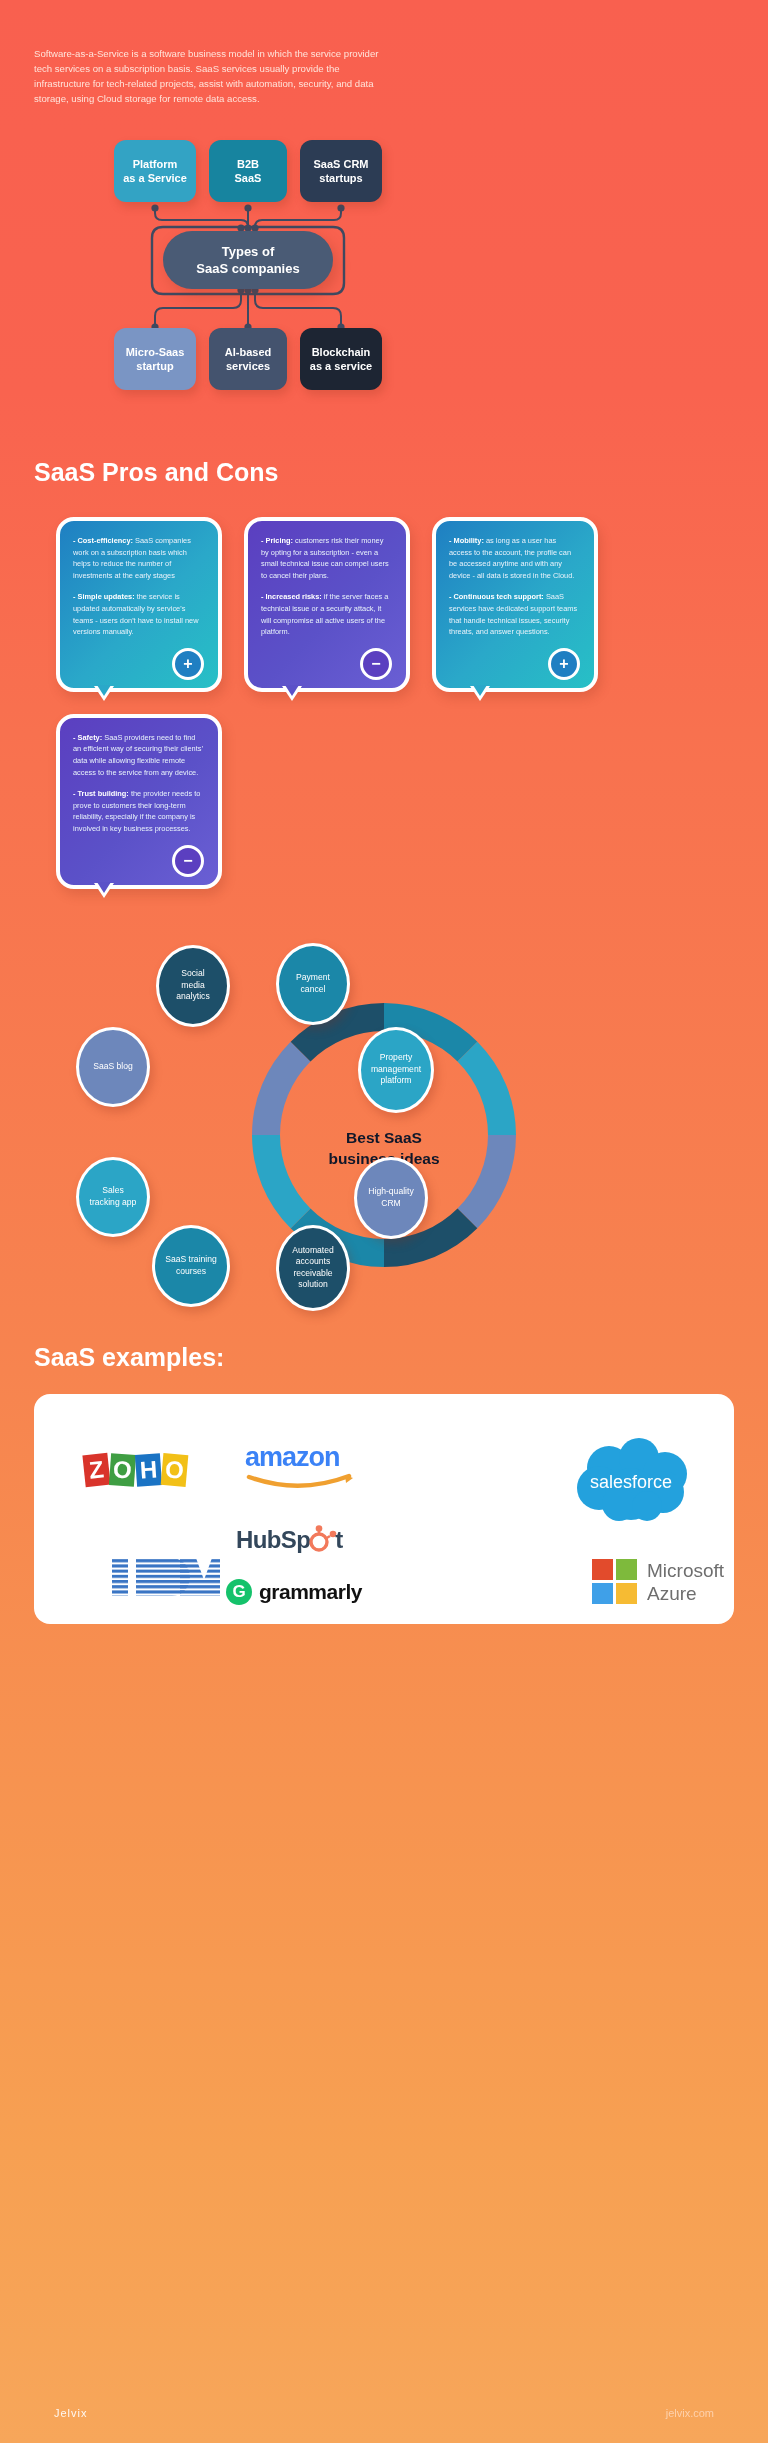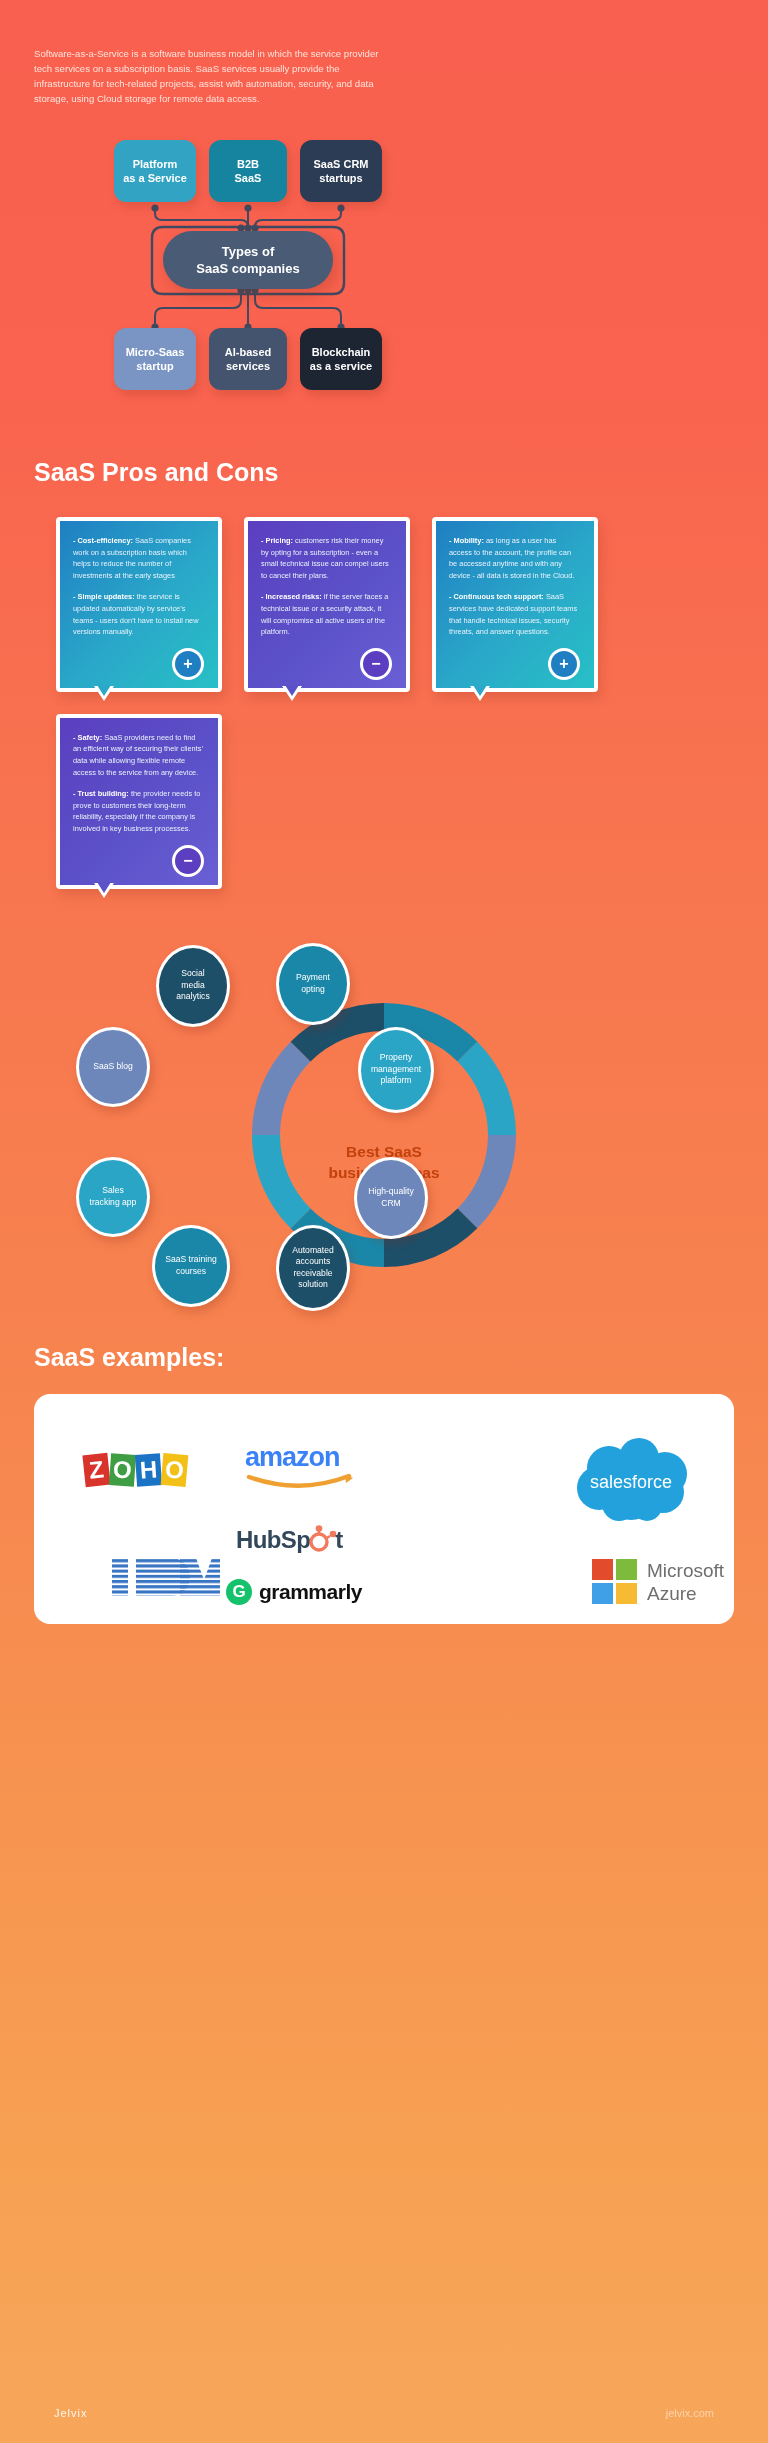--- a/index.html
+++ b/index.html
@@ -48,7 +48,7 @@
   .cards { display:flex; flex-wrap:wrap; gap:22px; padding:0 56px; }
   .card {
     position:relative; width:166px; min-height:150px;
-    border:4px solid #fff; border-radius:4px; padding:14px 13px 40px 13px;
+    border:4px solid #fff; border-radius:18px; padding:14px 13px 40px 13px;
     color:#e9f3fb; font-size:7.4px; line-height:11.6px;
     box-shadow:3px 6px 12px rgba(140,45,25,.2);
   }

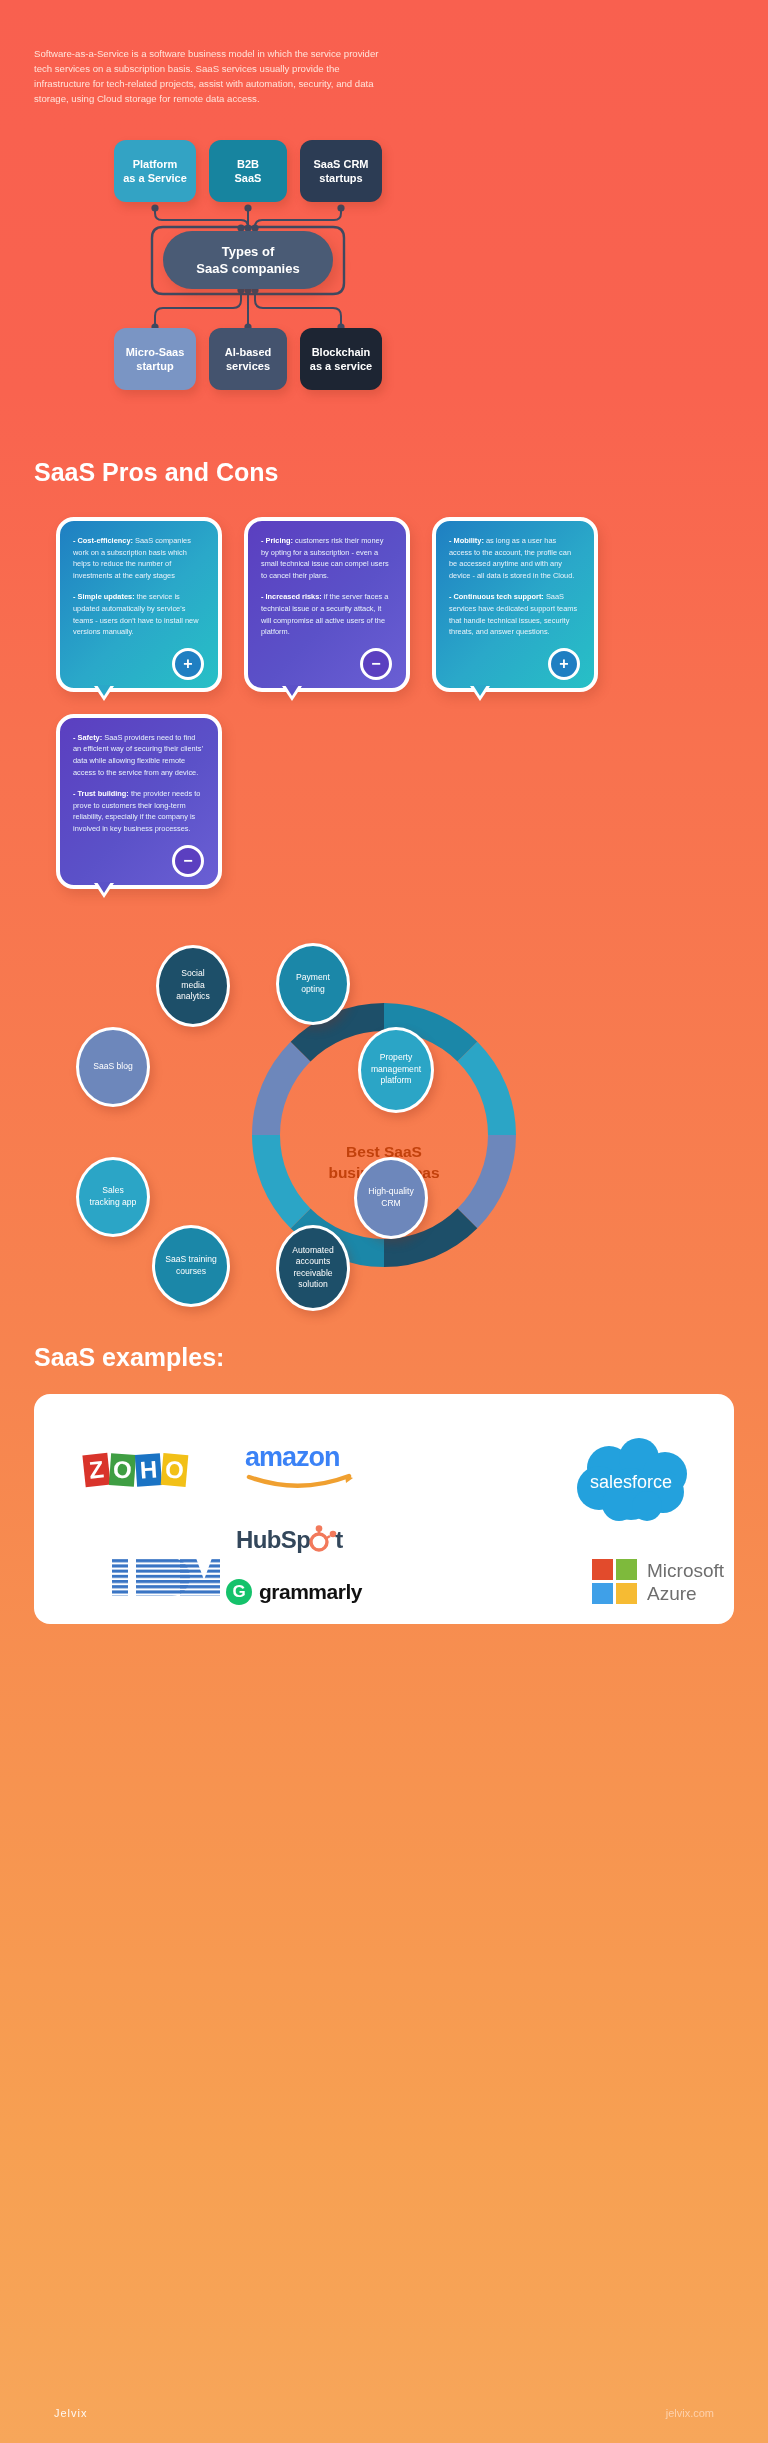--- a/index.html
+++ b/index.html
@@ -321,7 +321,7 @@
   <div class="bubble" id="bub1" style="left: 276px; top: 8px; width: 74px; height: 82px; background: rgb(27, 135, 168);">
       <div>
     <div>Payment</div>
-    <div>opting</div>
+    <div>cancel</div>
   </div>
     </div>
 

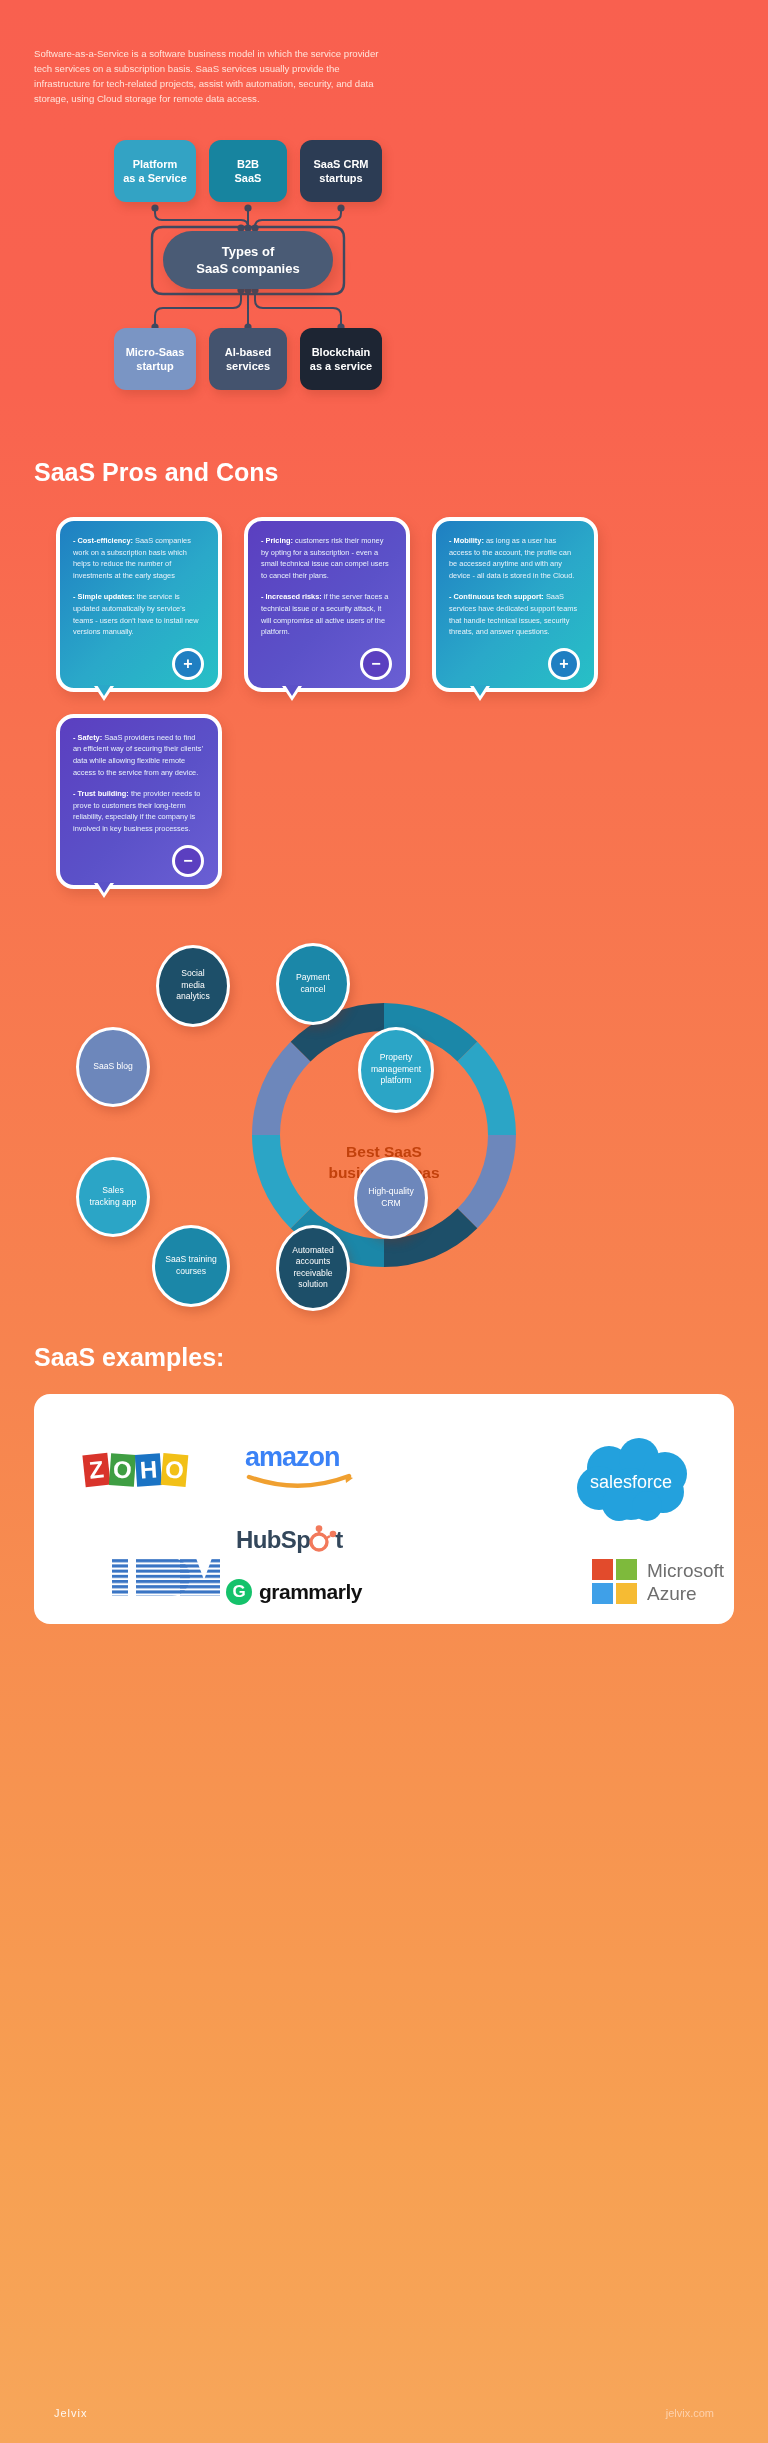--- a/index.html
+++ b/index.html
@@ -85,8 +85,8 @@
     box-shadow:3px 5px 10px rgba(140,45,25,.25);
   }
   .donut-center {
-    position:absolute; left:50%; top:206px; transform:translateX(-50%);
-    text-align:center; color:#c2410c; font-size:15.5px; font-weight:bold;
+    position:absolute; left:50%; top:192px; transform:translateX(-50%);
+    text-align:center; color:#0f172a; font-size:15.5px; font-weight:bold;
     line-height:21px; width:200px;
   }
 

